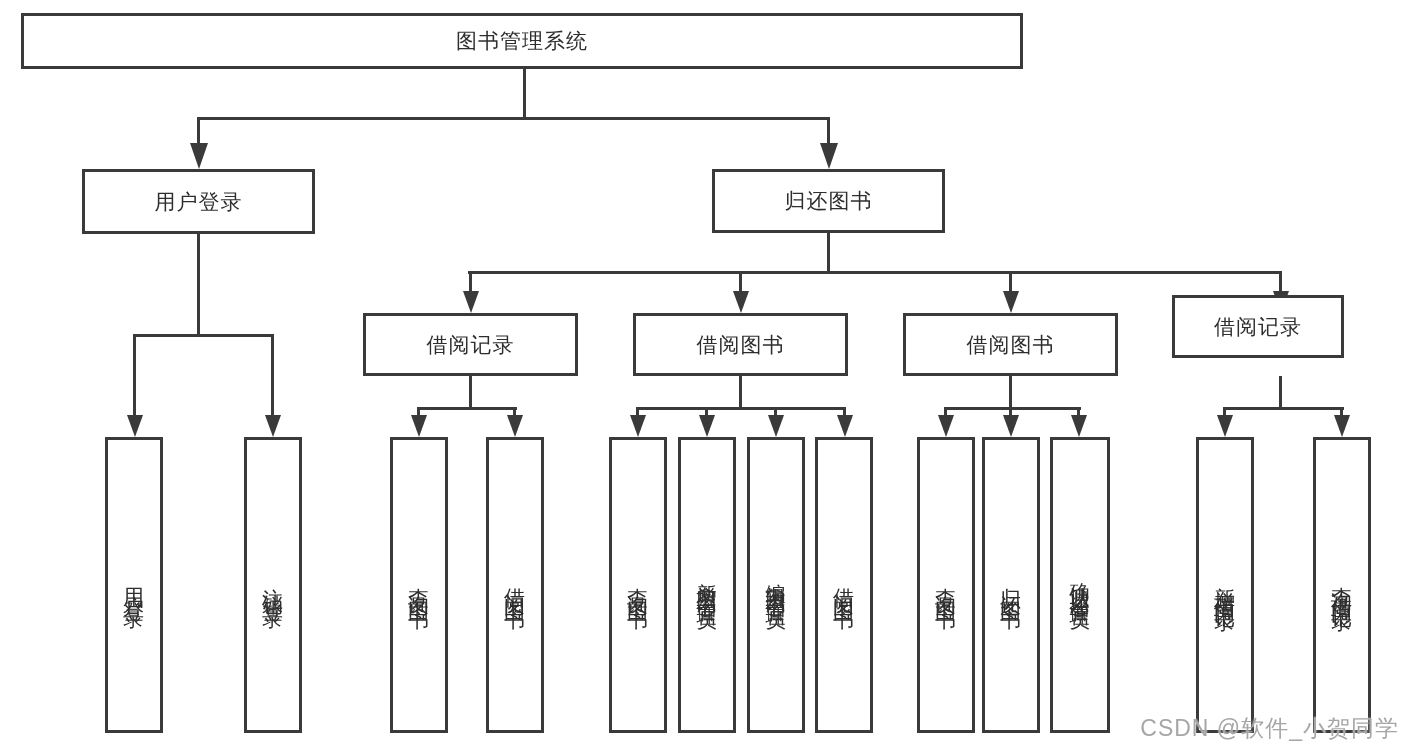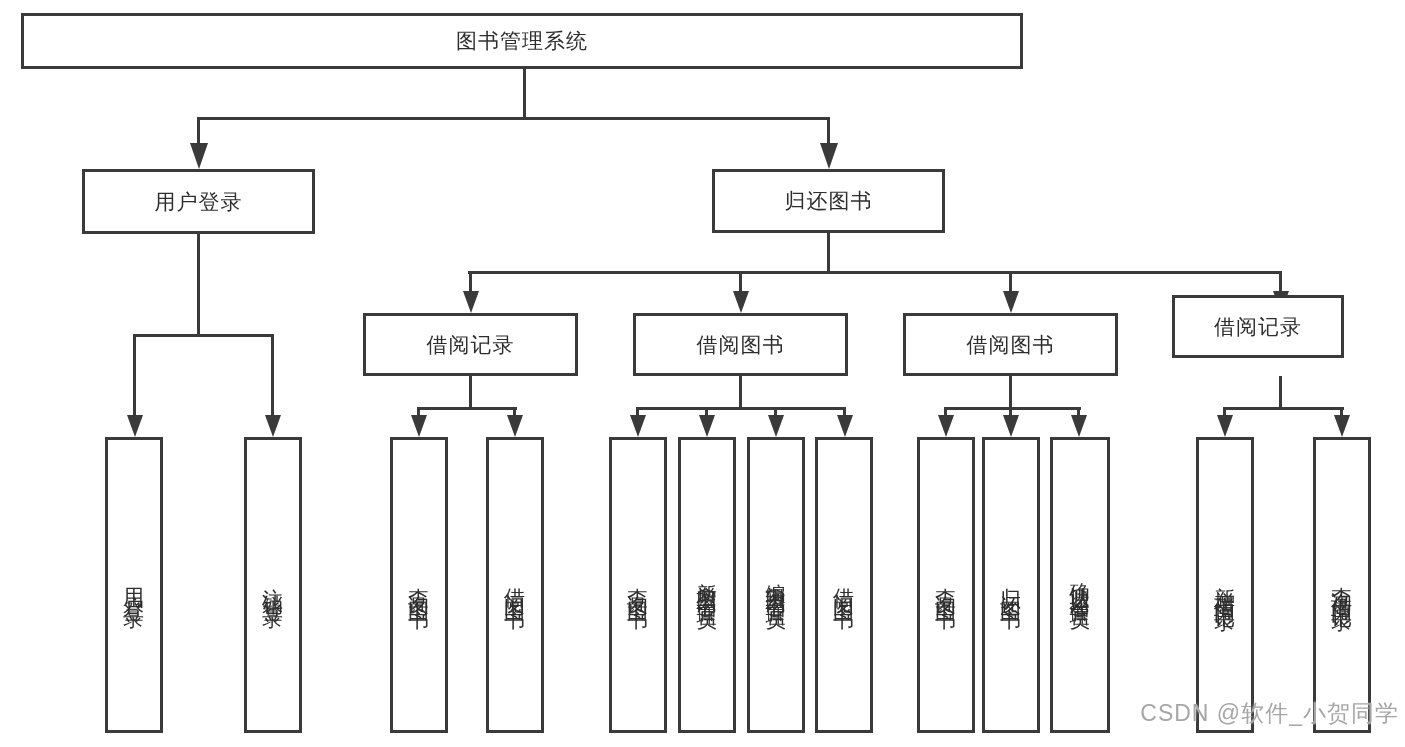--- a/index.html
+++ b/index.html
@@ -30,7 +30,7 @@
     border-left-width:9px; border-right-width:9px; border-top-width:26px;
   }
   .watermark {
-    position:absolute; right:6px; bottom:18px;
+    position:absolute; right:6px; bottom:3px;
     font-size:23px; color:#a6a6a6; letter-spacing:1px;
     text-shadow:0 0 2px #ffffff; white-space:nowrap;
   }

